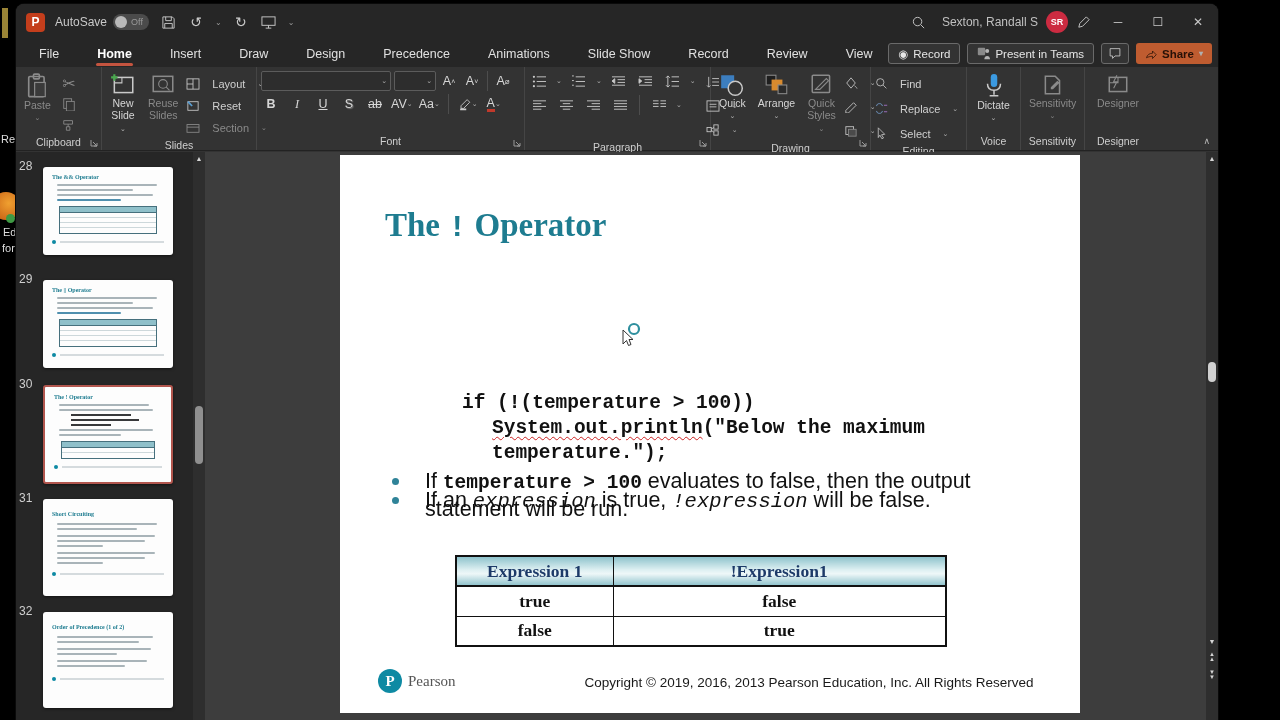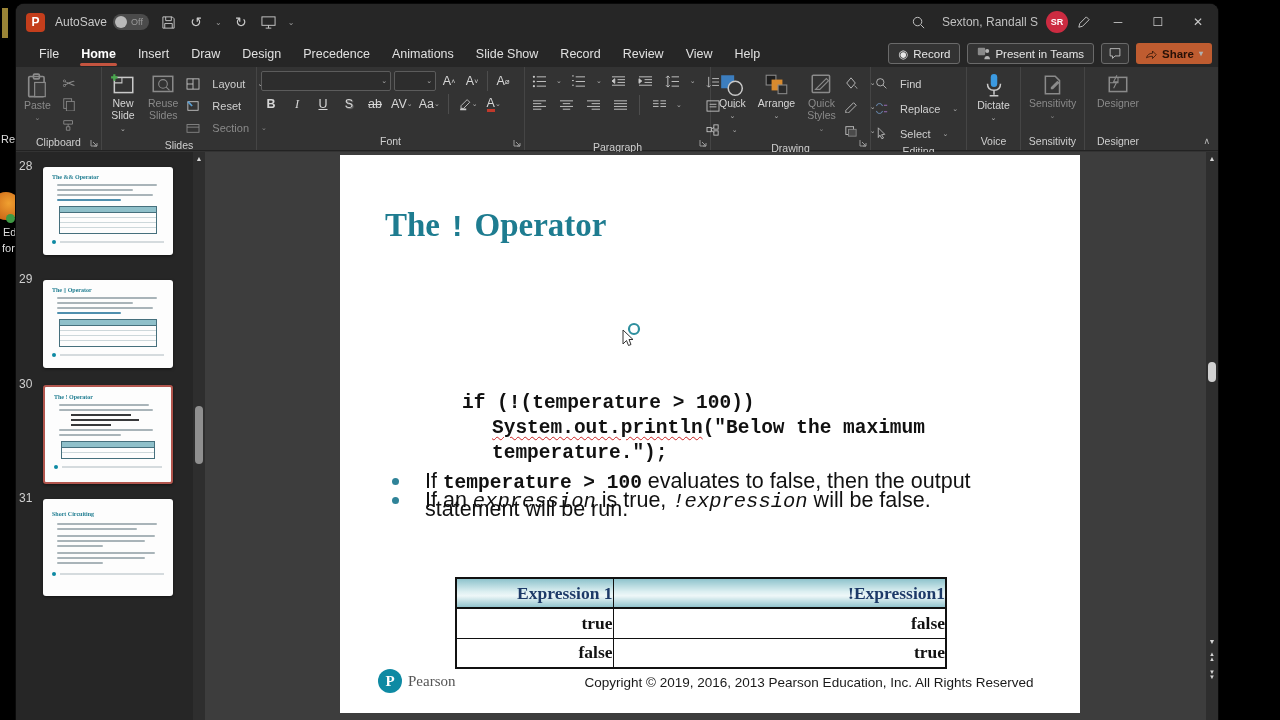--- a/index.html
+++ b/index.html
@@ -48,7 +48,7 @@
   
   .tabrow { position:absolute; left:0; top:36px; width:100%; height:27px; background:#262626;
             display:flex; align-items:center; }
-  .tabs { display:flex; align-items:center; gap:4px; padding-left:14px; }
+  .tabs { display:flex; align-items:center; gap:20px; padding-left:14px; }
   .tab { color:#e0e0e0; font-size:12.5px; padding:4px 9px; position:relative; }
   .tab.active { color:#fff; font-weight:bold; }
   .tab.active::after { content:""; position:absolute; left:8px; right:8px; bottom:-1px; height:3px;

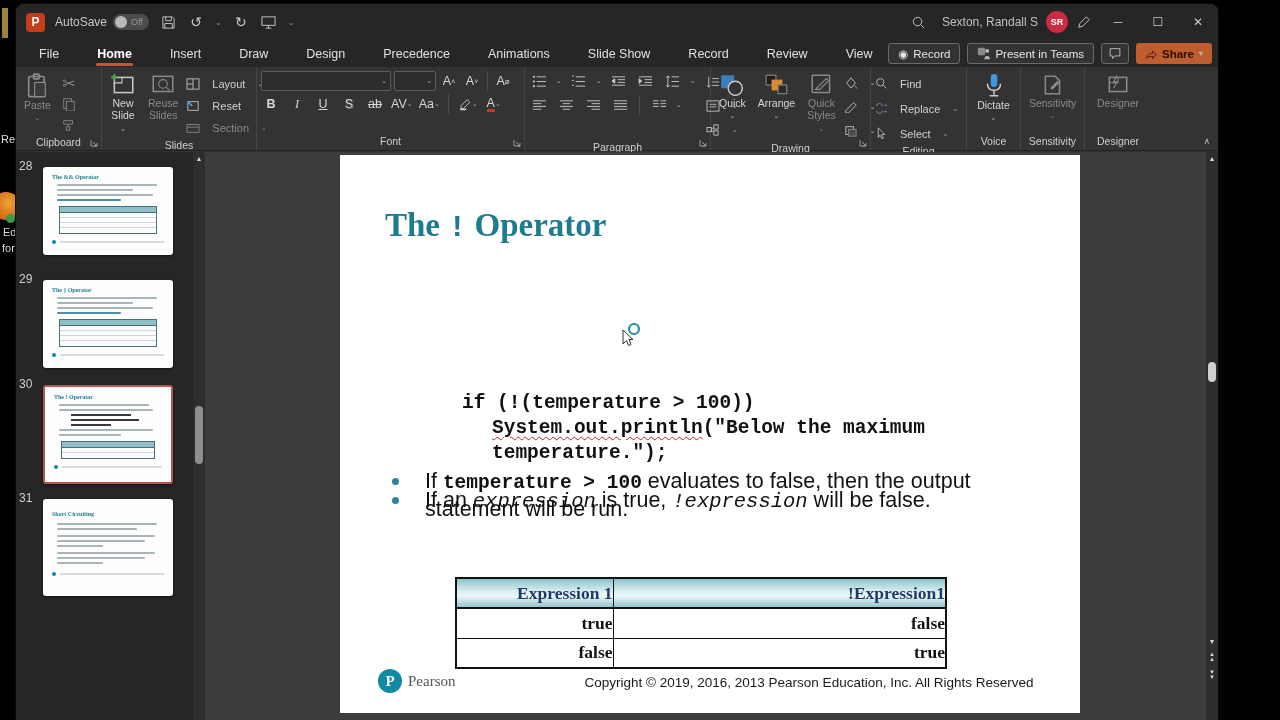--- a/index.html
+++ b/index.html
@@ -135,8 +135,8 @@
   #bullet3 { left:52px; top:313px; width:620px; }
   #bullet3 .btext { width:592px; }
 
-  .s-table { position:absolute; left:115px; top:422px; width:492px; border-collapse:collapse;
-             font-family:"Liberation Serif", serif; text-align:right; }
+  .s-table { position:absolute; left:115px; top:400px; width:492px; border-collapse:collapse;
+             font-family:"Liberation Serif", serif; text-align:center; }
   .s-table th, .s-table td { border:1.5px solid #111; height:30px; font-size:17.5px; }
   .s-table th { background:linear-gradient(180deg,#8ec3cc 0%,#dceff1 45%,#eef7f8 60%,#93c5ce 100%);
                 color:#1d3a68; font-weight:bold; border-bottom-width:2px; }

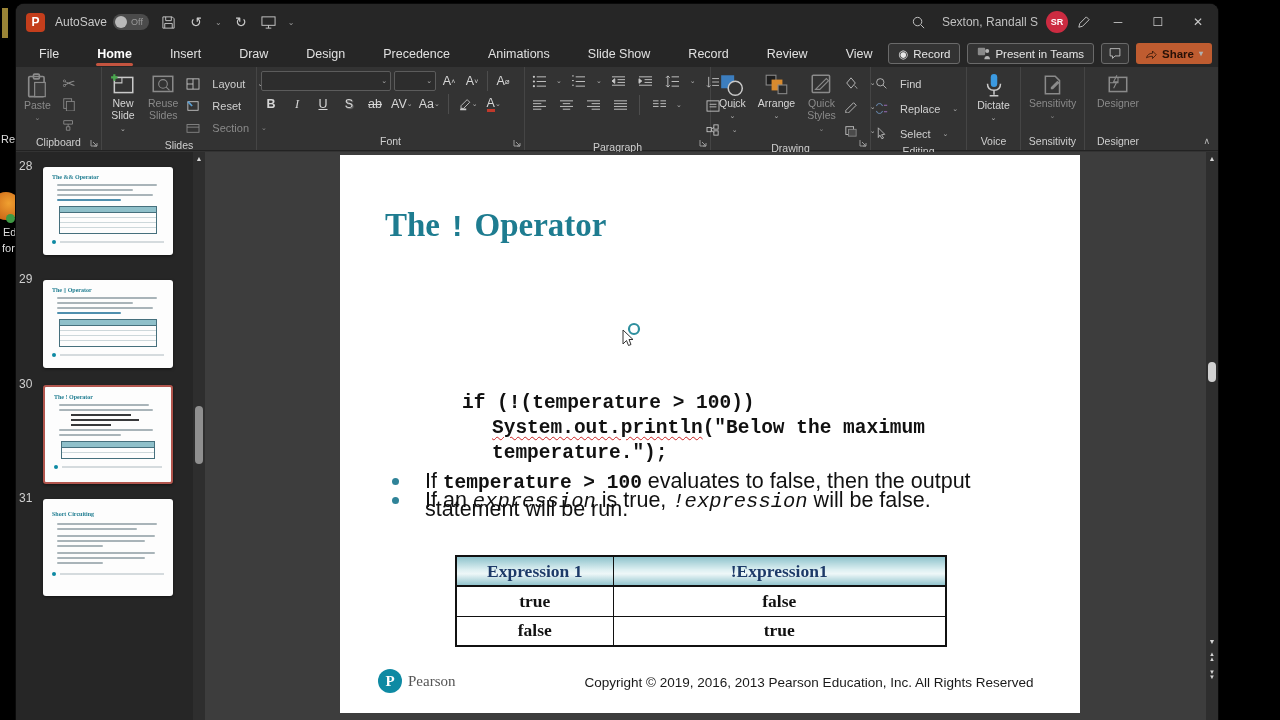--- a/index.html
+++ b/index.html
@@ -731,6 +731,22 @@
         </div>
       </div>
 
+      <div class="thumb-item" style="top:450px; height:108px">
+        <span class="tnum">32</span>
+        <div class="tbox" style="height:96px">
+          <div class="mini-title" style="margin-top:12px">Order of Precedence (1 of 2)</div>
+          <div class="ml" style="margin-top:6px; margin-right:20px"></div>
+          <div class="ml" style="margin-right:34px"></div>
+          <div class="ml" style="margin-top:5px; margin-right:22px"></div>
+          <div class="ml" style="margin-right:56px"></div>
+          <div class="ml" style="margin-top:5px; margin-right:26px"></div>
+          <div class="ml" style="margin-right:48px"></div>
+          <div class="mfoot" style="margin-top:10px">
+              <span class="mdot"></span>
+              <span class="mfline"></span>
+            </div>
+        </div>
+      </div>
 
       <div class="pscroll">
         <span class="arr" style="top:3px">▲</span>

